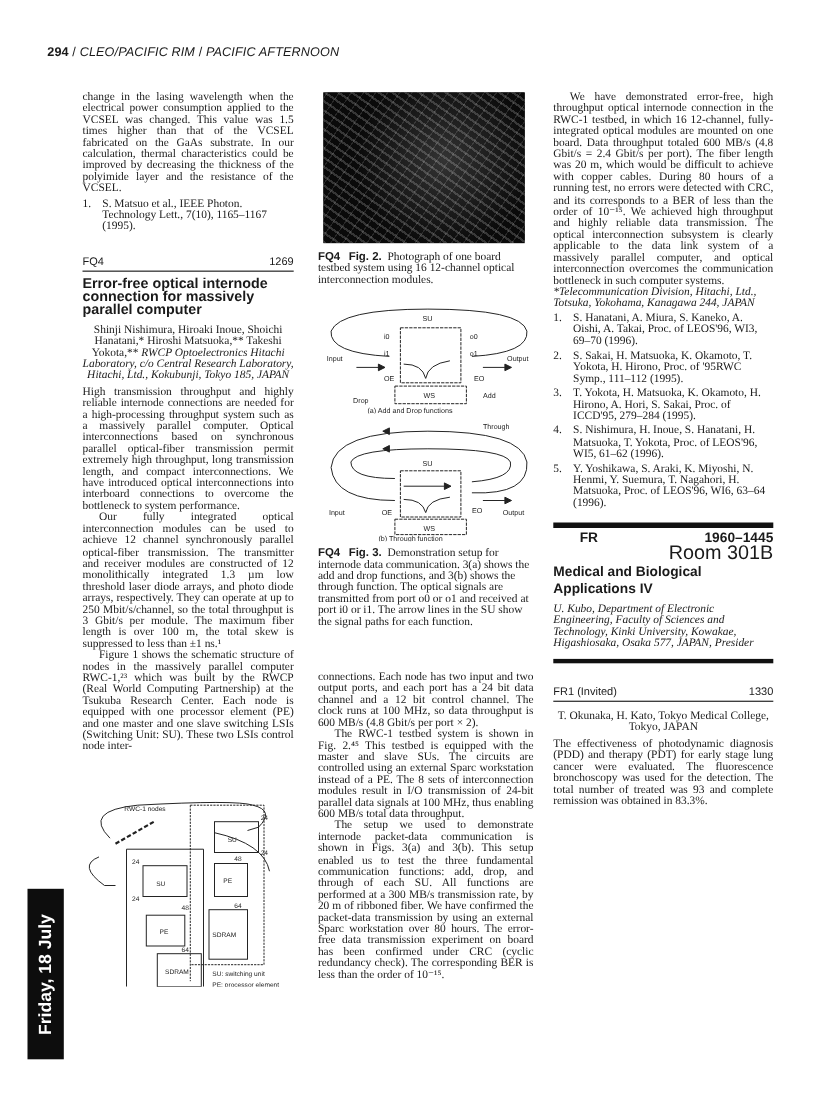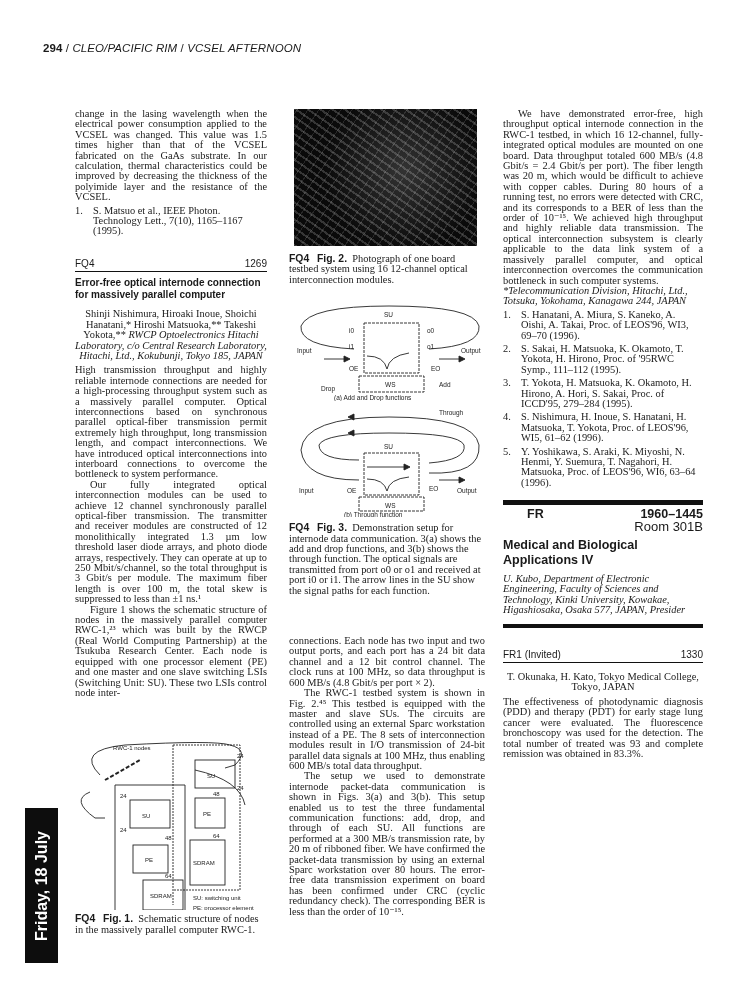--- a/index.html
+++ b/index.html
@@ -47,7 +47,7 @@
 <body>
 
 <div class="runhead">
-  <b>294</b><span> / </span><i>CLEO/PACIFIC RIM</i><span> / </span><i>VCSEL AFTERNOON</i>
+  <b>294</b><span> / </span><i>CLEO/PACIFIC RIM</i><span> / </span><i>PACIFIC AFTERNOON</i>
 </div>
 
 <div class="sidetab">

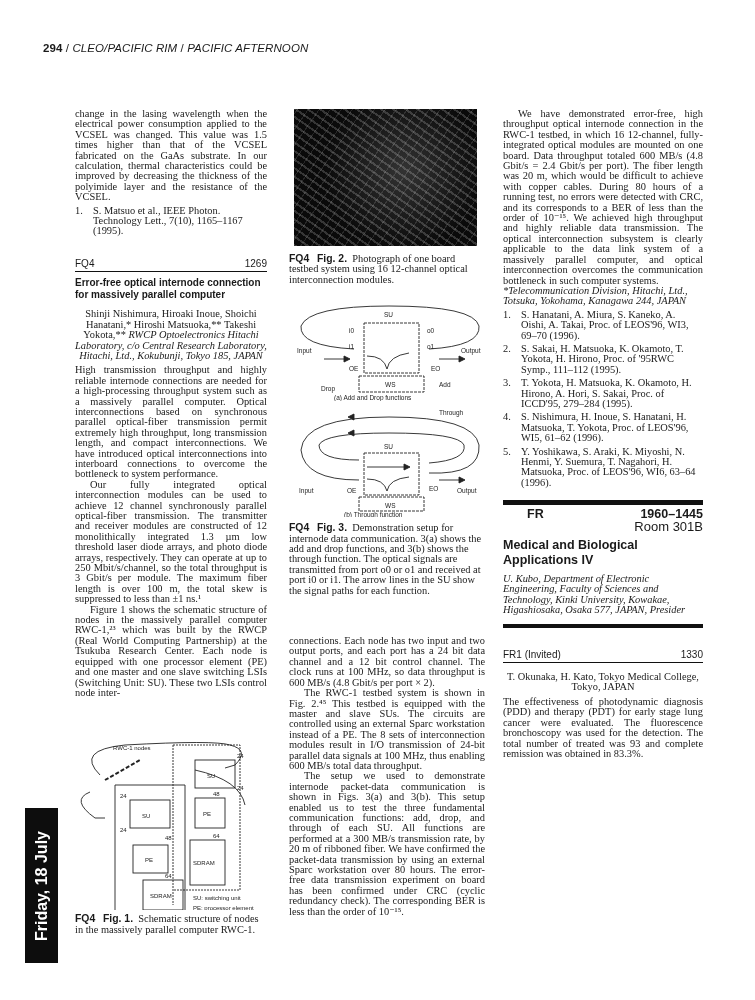--- a/index.html
+++ b/index.html
@@ -9,7 +9,7 @@
              font-size: 11.5px; letter-spacing: 0.1px; }
   .runhead b { font-weight: bold; }
   .runhead i { font-style: italic; }
-  .col { position: absolute; font-size: 10.4px; line-height: 10.4px; text-align: justify; margin-top: 25px; }
+  .col { position: absolute; font-size: 10.4px; line-height: 10.4px; text-align: justify; }
   .col p { margin: 0; }
   .col p.ind { text-indent: 15px; }
   #col1 { left: 75px; top: 84px; width: 192px; }

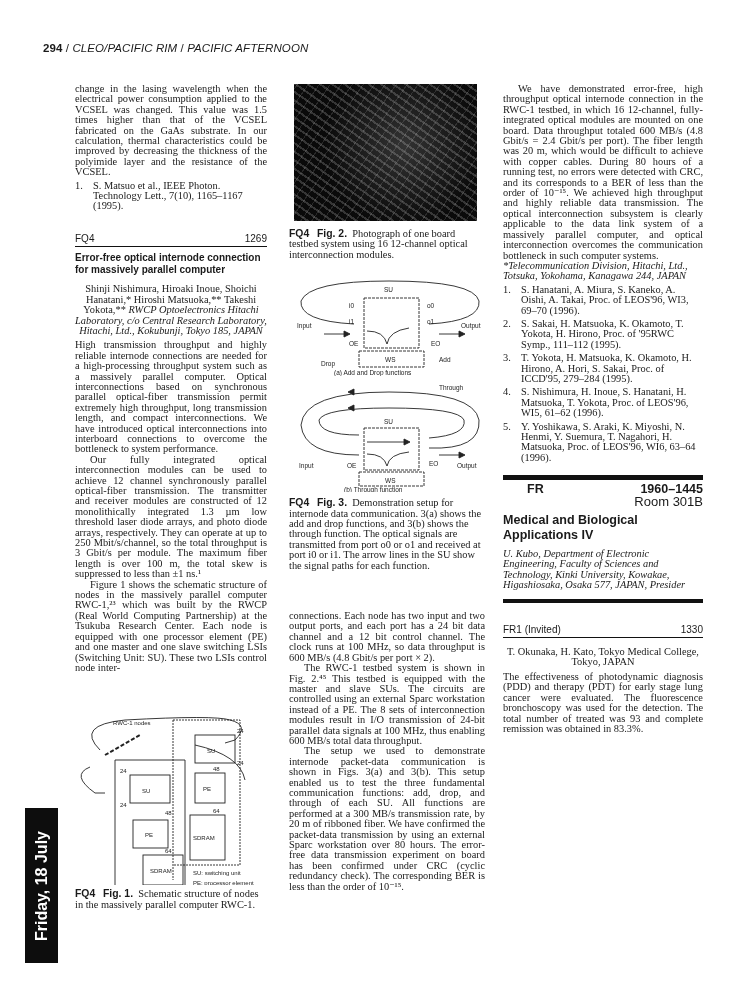--- a/index.html
+++ b/index.html
@@ -20,7 +20,7 @@
   .ref .t { flex: 1; }
   .sessionbar { display: flex; justify-content: space-between; font-family: "Liberation Sans", sans-serif;
                 font-size: 10px; border-bottom: 1.4px solid #111; padding-bottom: 2px; margin-top: 10px; }
-  .title { font-family: "Liberation Sans", sans-serif; font-weight: bold; font-size: 10px; line-height: 11.5px;
+  .title { font-family: "Liberation Sans", sans-serif; font-weight: bold; font-size: 13px; line-height: 11.5px;
            margin-top: 5px; text-align: left; }
   .authors { margin-top: 9px; text-align: center; }
   .authors i { font-style: italic; }

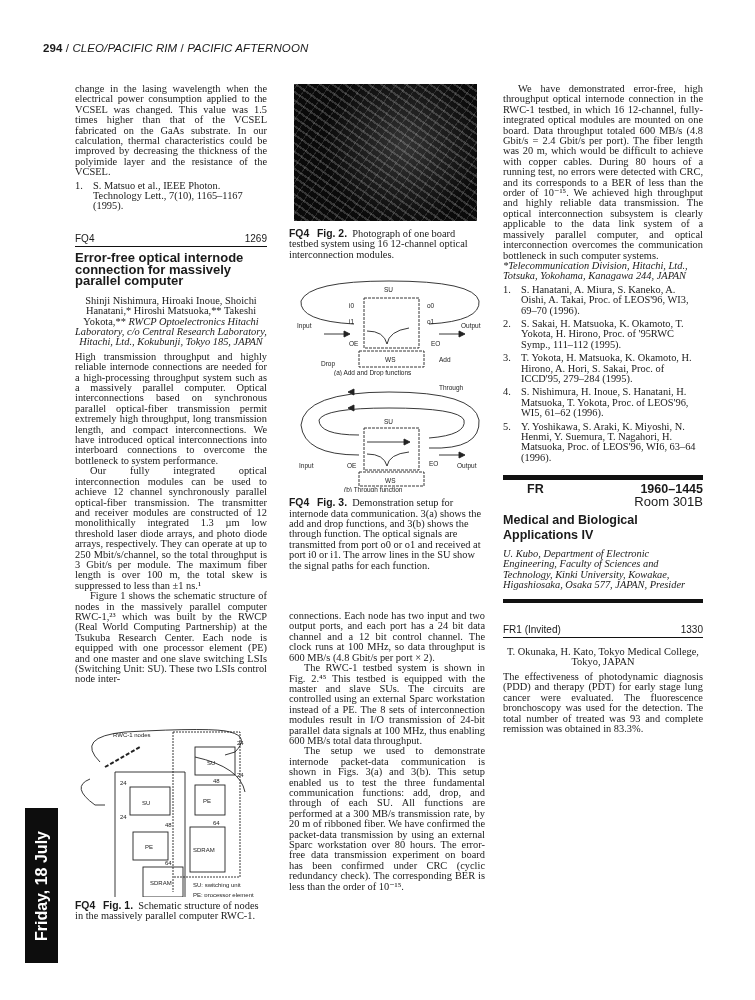--- a/index.html
+++ b/index.html
@@ -35,7 +35,7 @@
   .fr-bar { height: 5px; background: #111; margin-top: 12px; }
   .fr-head { display: flex; justify-content: space-between; font-family: "Liberation Sans", sans-serif;
              font-weight: bold; font-size: 12.5px; margin-top: 4px; padding-left: 24px; }
-  .fr-room { text-align: right; font-family: "Liberation Sans", sans-serif; font-size: 13px; margin-top: 2px; }
+  .fr-room { text-align: right; font-family: "Liberation Sans", sans-serif; font-size: 18px; margin-top: 2px; }
   .fr-title { font-family: "Liberation Sans", sans-serif; font-weight: bold; font-size: 12.5px; line-height: 15px; margin-top: 6px; text-align: left; }
   .fr-affil { font-style: italic; margin-top: 6px; text-align: left; }
   .sidetab { position: absolute; left: 25px; top: 808px; width: 33px; height: 155px; background: #0d0d0d; }

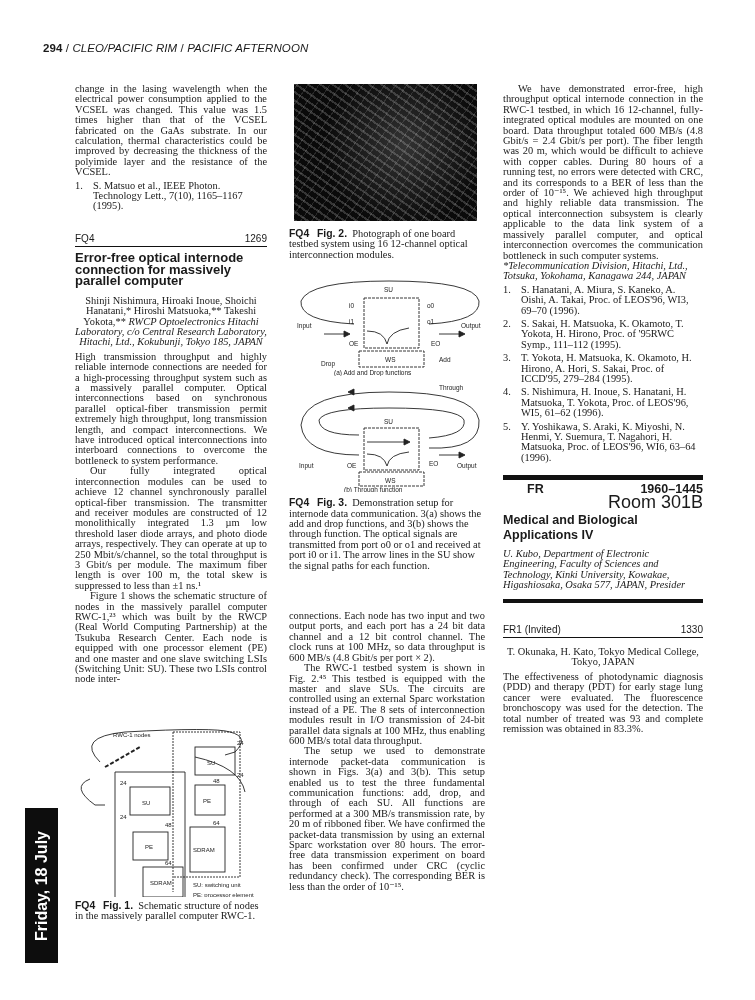--- a/index.html
+++ b/index.html
@@ -109,9 +109,6 @@
       <text x="128" y="170">PE: processor element</text>
     </g>
   </svg>
-  <div class="caption" style="margin-top:4px">
-    <b>FQ4</b>&nbsp;&nbsp;&nbsp;<b>Fig. 1.</b>&nbsp;&nbsp;<span>Schematic structure of nodes in the massively parallel computer RWC-1.</span>
-  </div>
 </div>
 
 <div class="col" id="col2">

